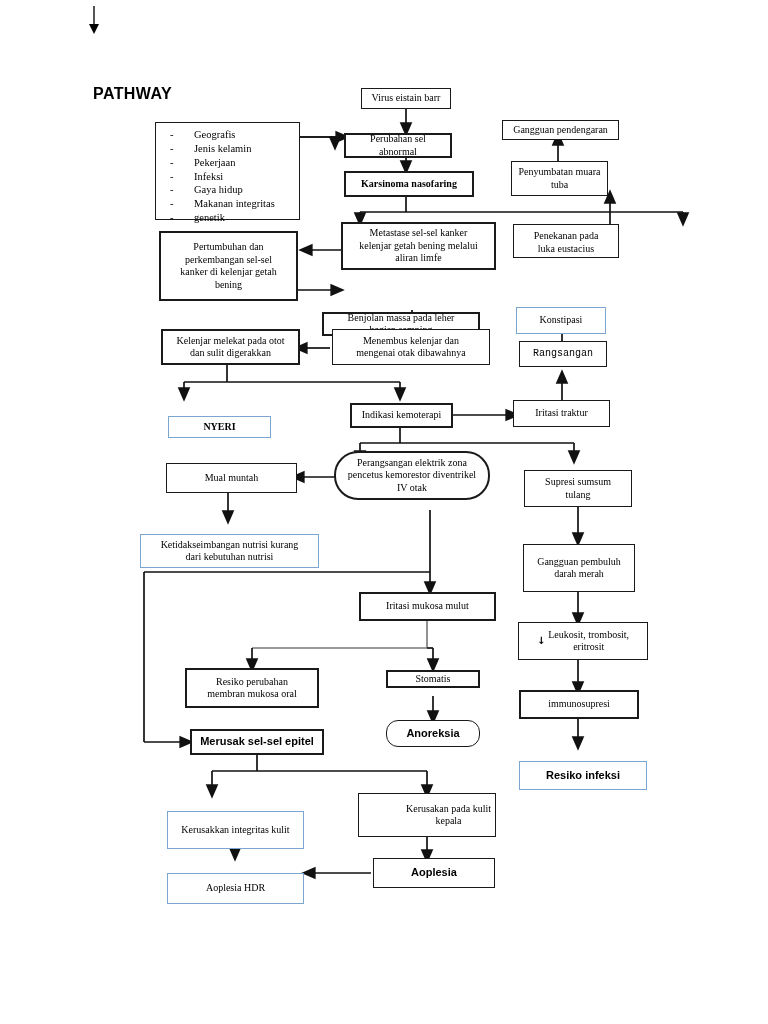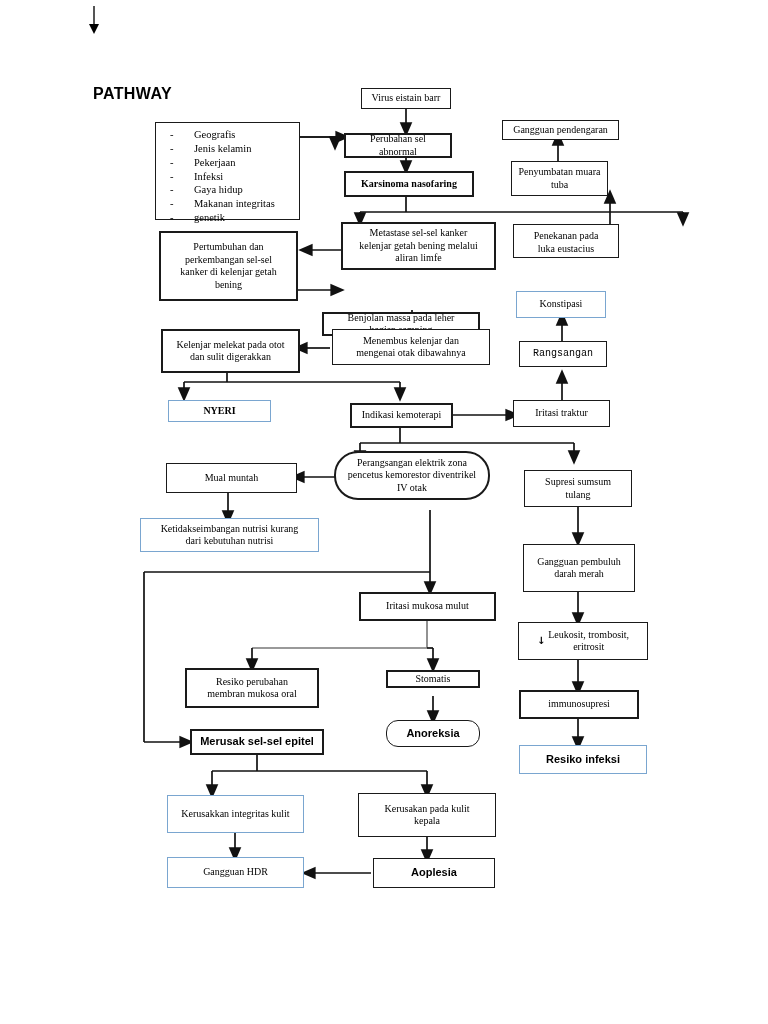--- a/index.html
+++ b/index.html
@@ -48,6 +48,7 @@
   }
   .node.blue {
     border: 1.8px solid #7aa6d0;
+    margin-top: 16px;
   }
   .node.bold {
     font-weight: bold;

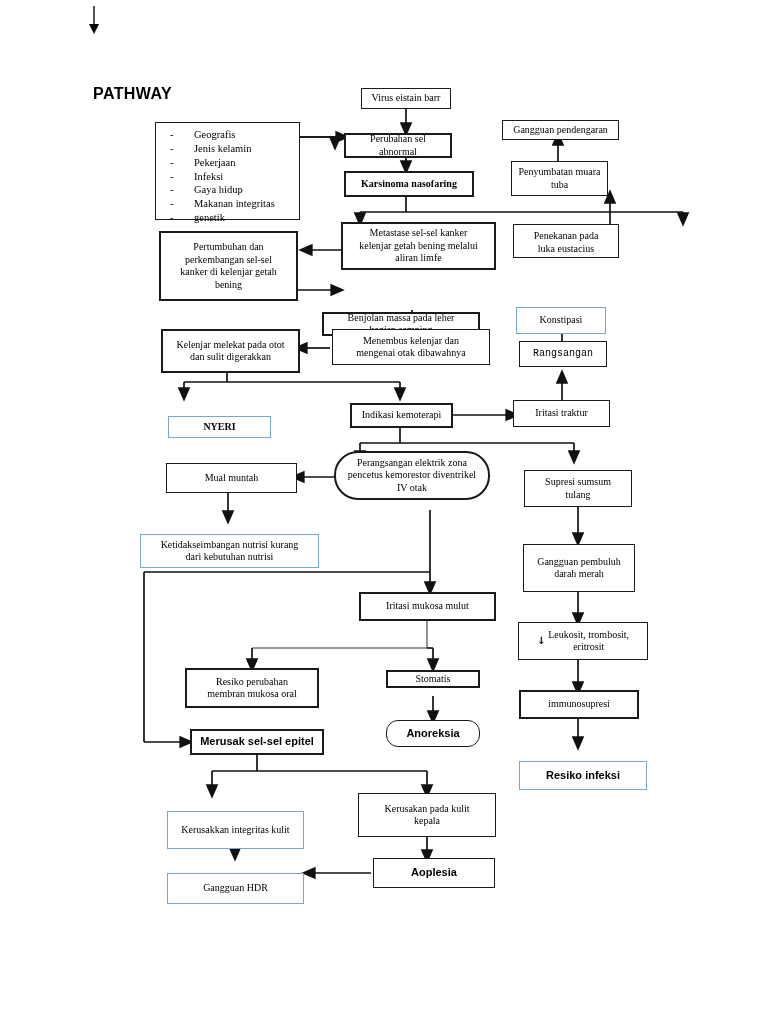--- a/index.html
+++ b/index.html
@@ -298,7 +298,7 @@
     <span class="txt">Konstipasi</span>
   </div>
 
-  <div class="node thick" style="left:161px; top:329px; width:139px; height:44px;">
+  <div class="node thick" style="left:161px; top:329px; width:139px; height:36px;">
     <span class="txt">Kelenjar melekat pada otot
 dan sulit digerakkan</span>
   </div>

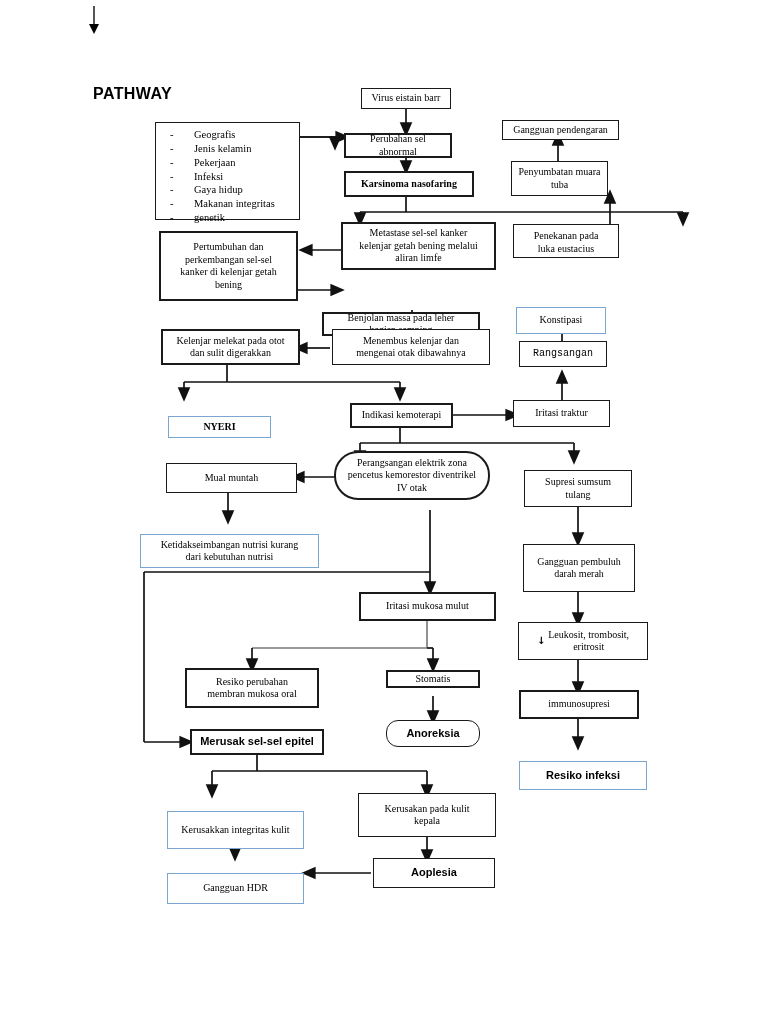--- a/index.html
+++ b/index.html
@@ -388,7 +388,7 @@
     <span class="txt">Kerusakkan integritas kulit</span>
   </div>
 
-  <div class="node" style="left:358px; top:793px; width:138px; height:44px;">
+  <div class="node" style="left:358px; top:793px; width:138px; height:44px;justify-content:flex-end;">
     <span class="txt">Kerusakan pada kulit
 kepala</span>
   </div>

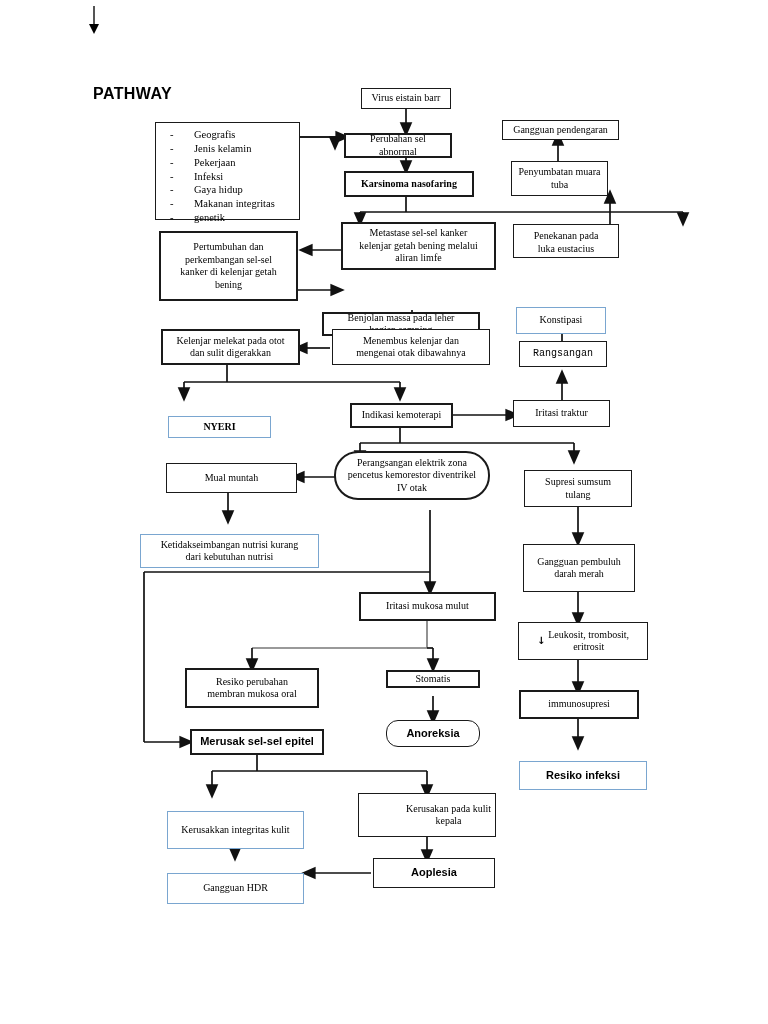--- a/index.html
+++ b/index.html
@@ -394,7 +394,7 @@
   </div>
 
   <div class="node blue" style="left:167px; top:857px; width:137px; height:31px;">
-    <span class="txt">Gangguan HDR</span>
+    <span class="txt">Aoplesia HDR</span>
   </div>
 
   <div class="node sans" style="left:373px; top:858px; width:122px; height:30px;">

